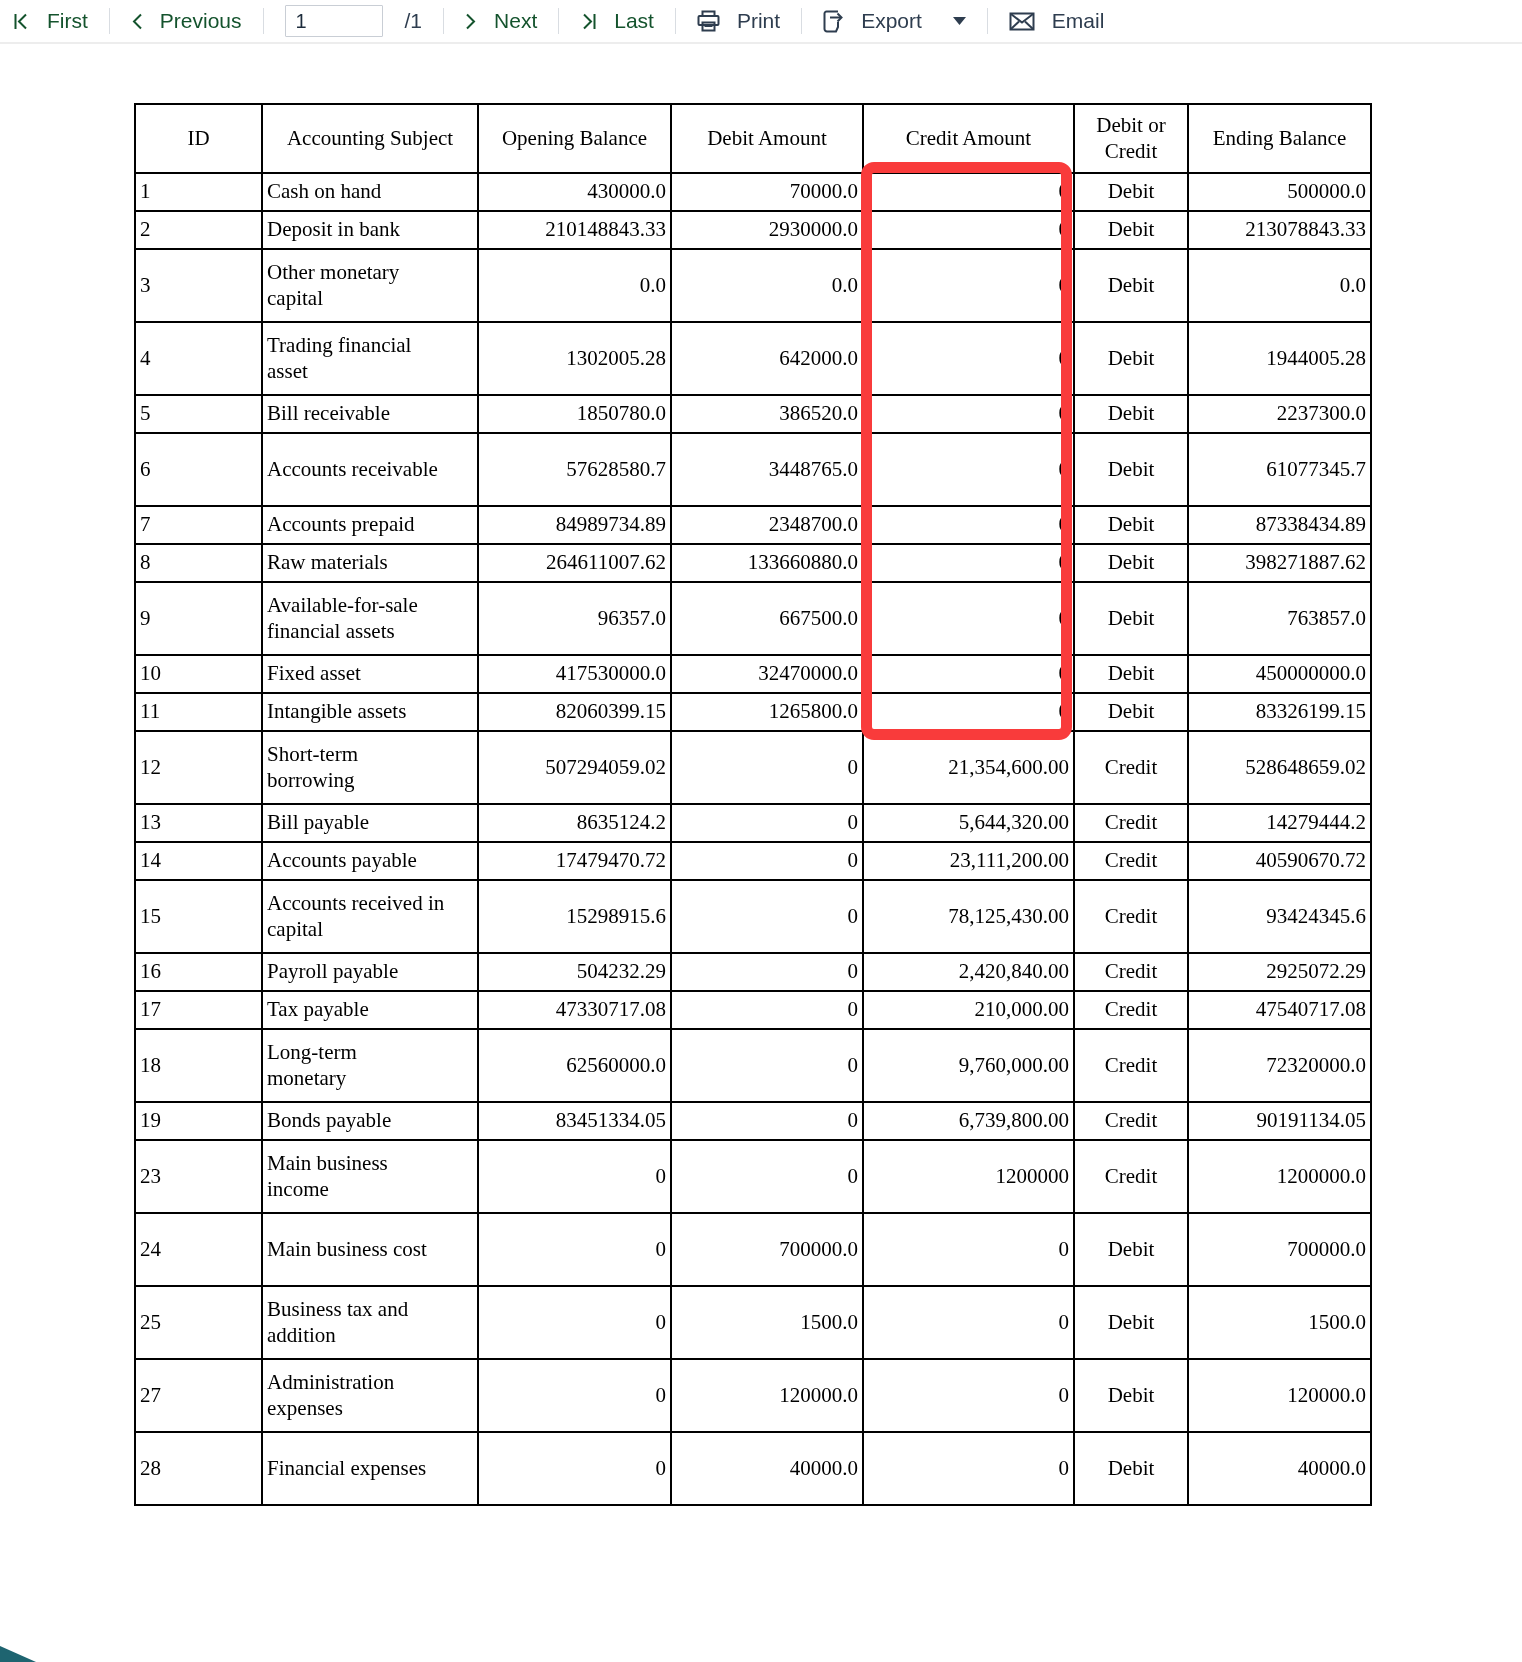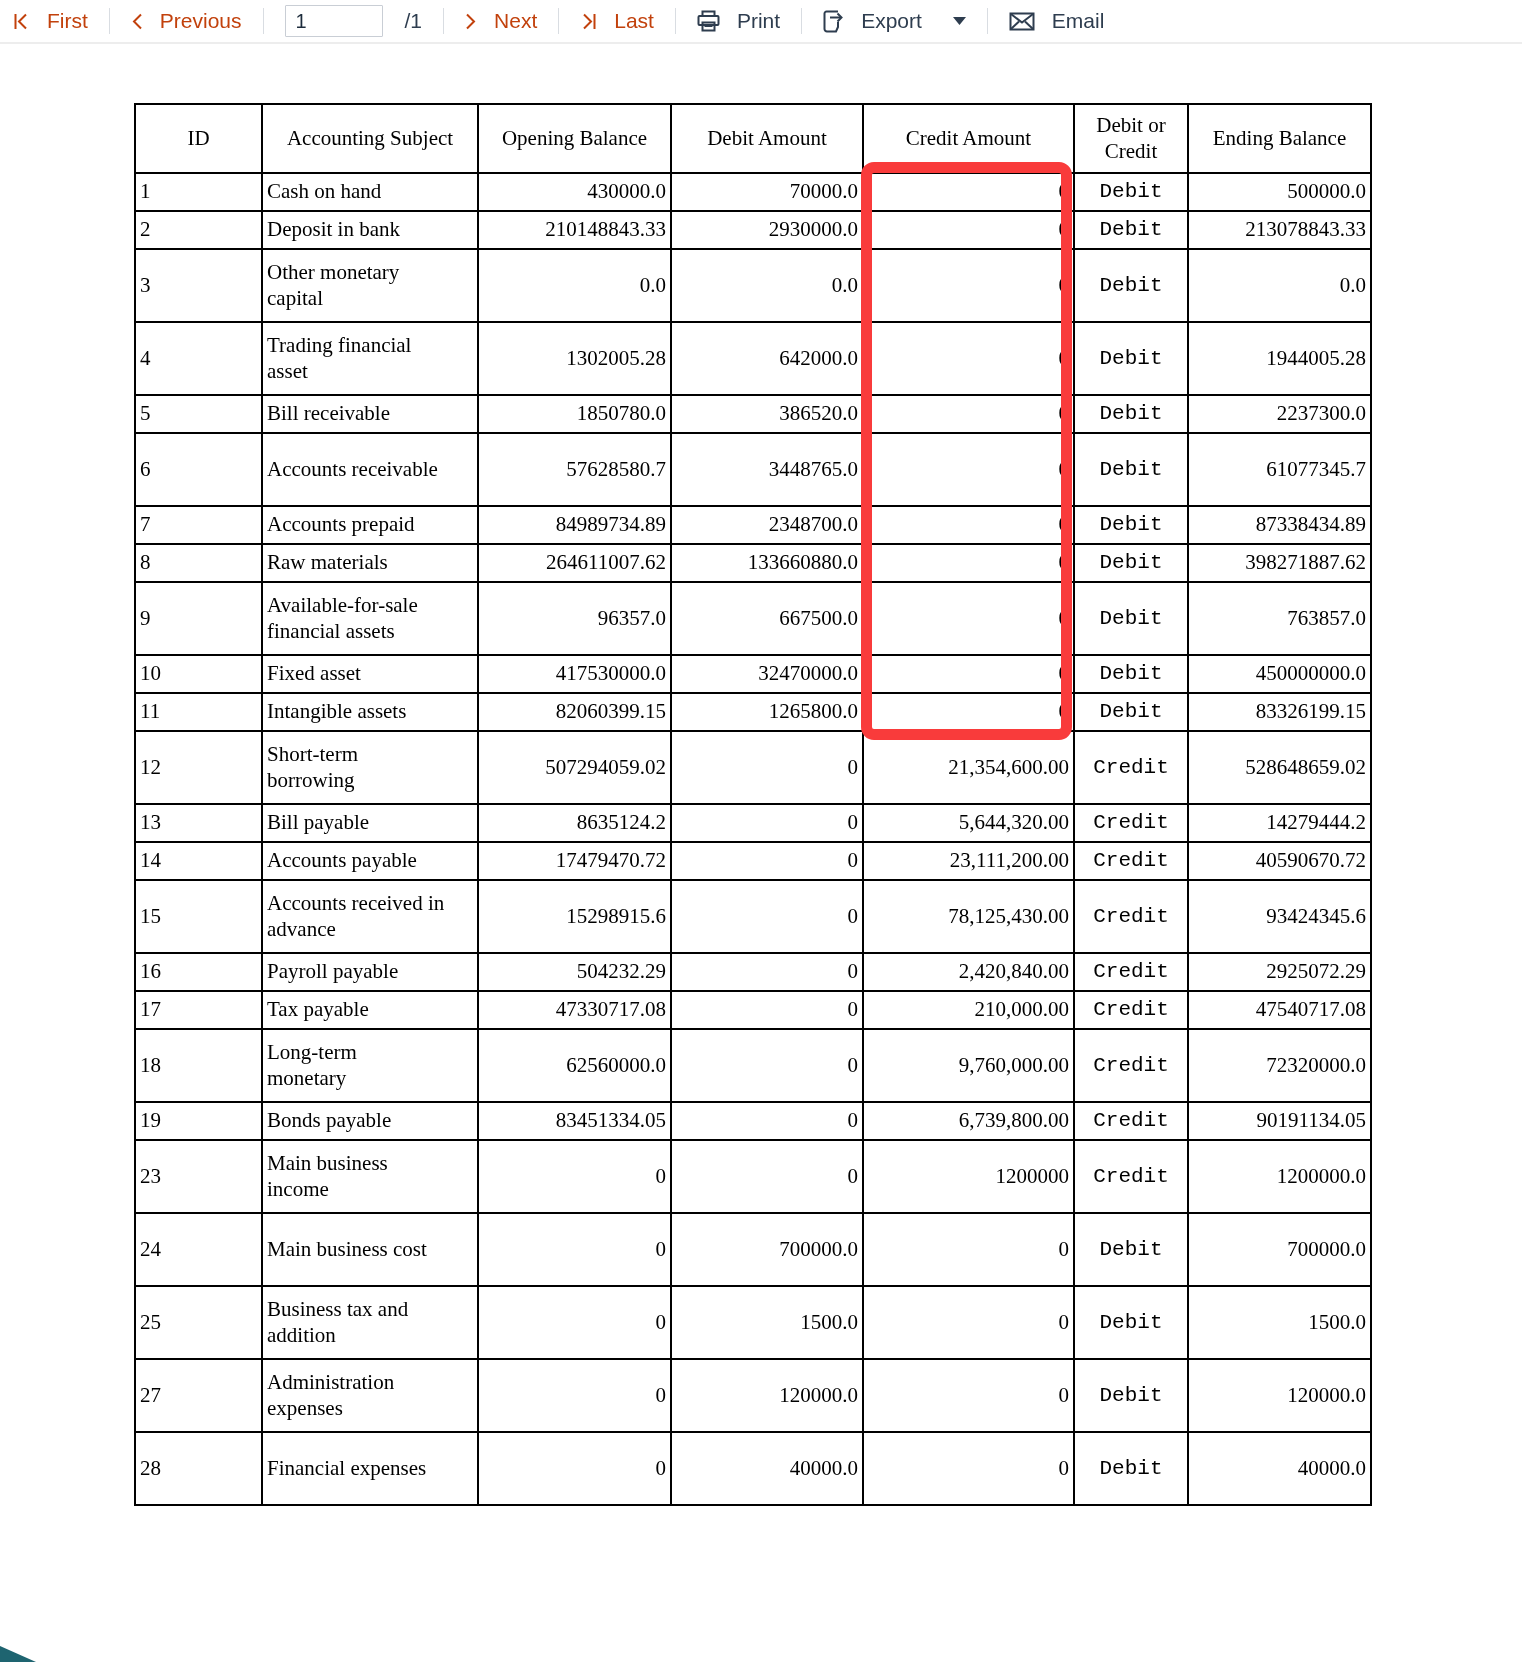--- a/index.html
+++ b/index.html
@@ -16,7 +16,7 @@
     font-size:21px;color:#2e3d4f;
   }
   .tb-item{display:flex;align-items:center;gap:17px;white-space:nowrap;cursor:pointer;}
-  .tb-item.disabled{color:#c2410c;cursor:default;}
+  .tb-item.disabled{color:#14532d;cursor:default;}
   .tb-item svg{display:block;}
   .tb-sep{width:1px;height:26px;background:#d9dde2;margin:0 21px;flex:0 0 auto;}
   .page-input{

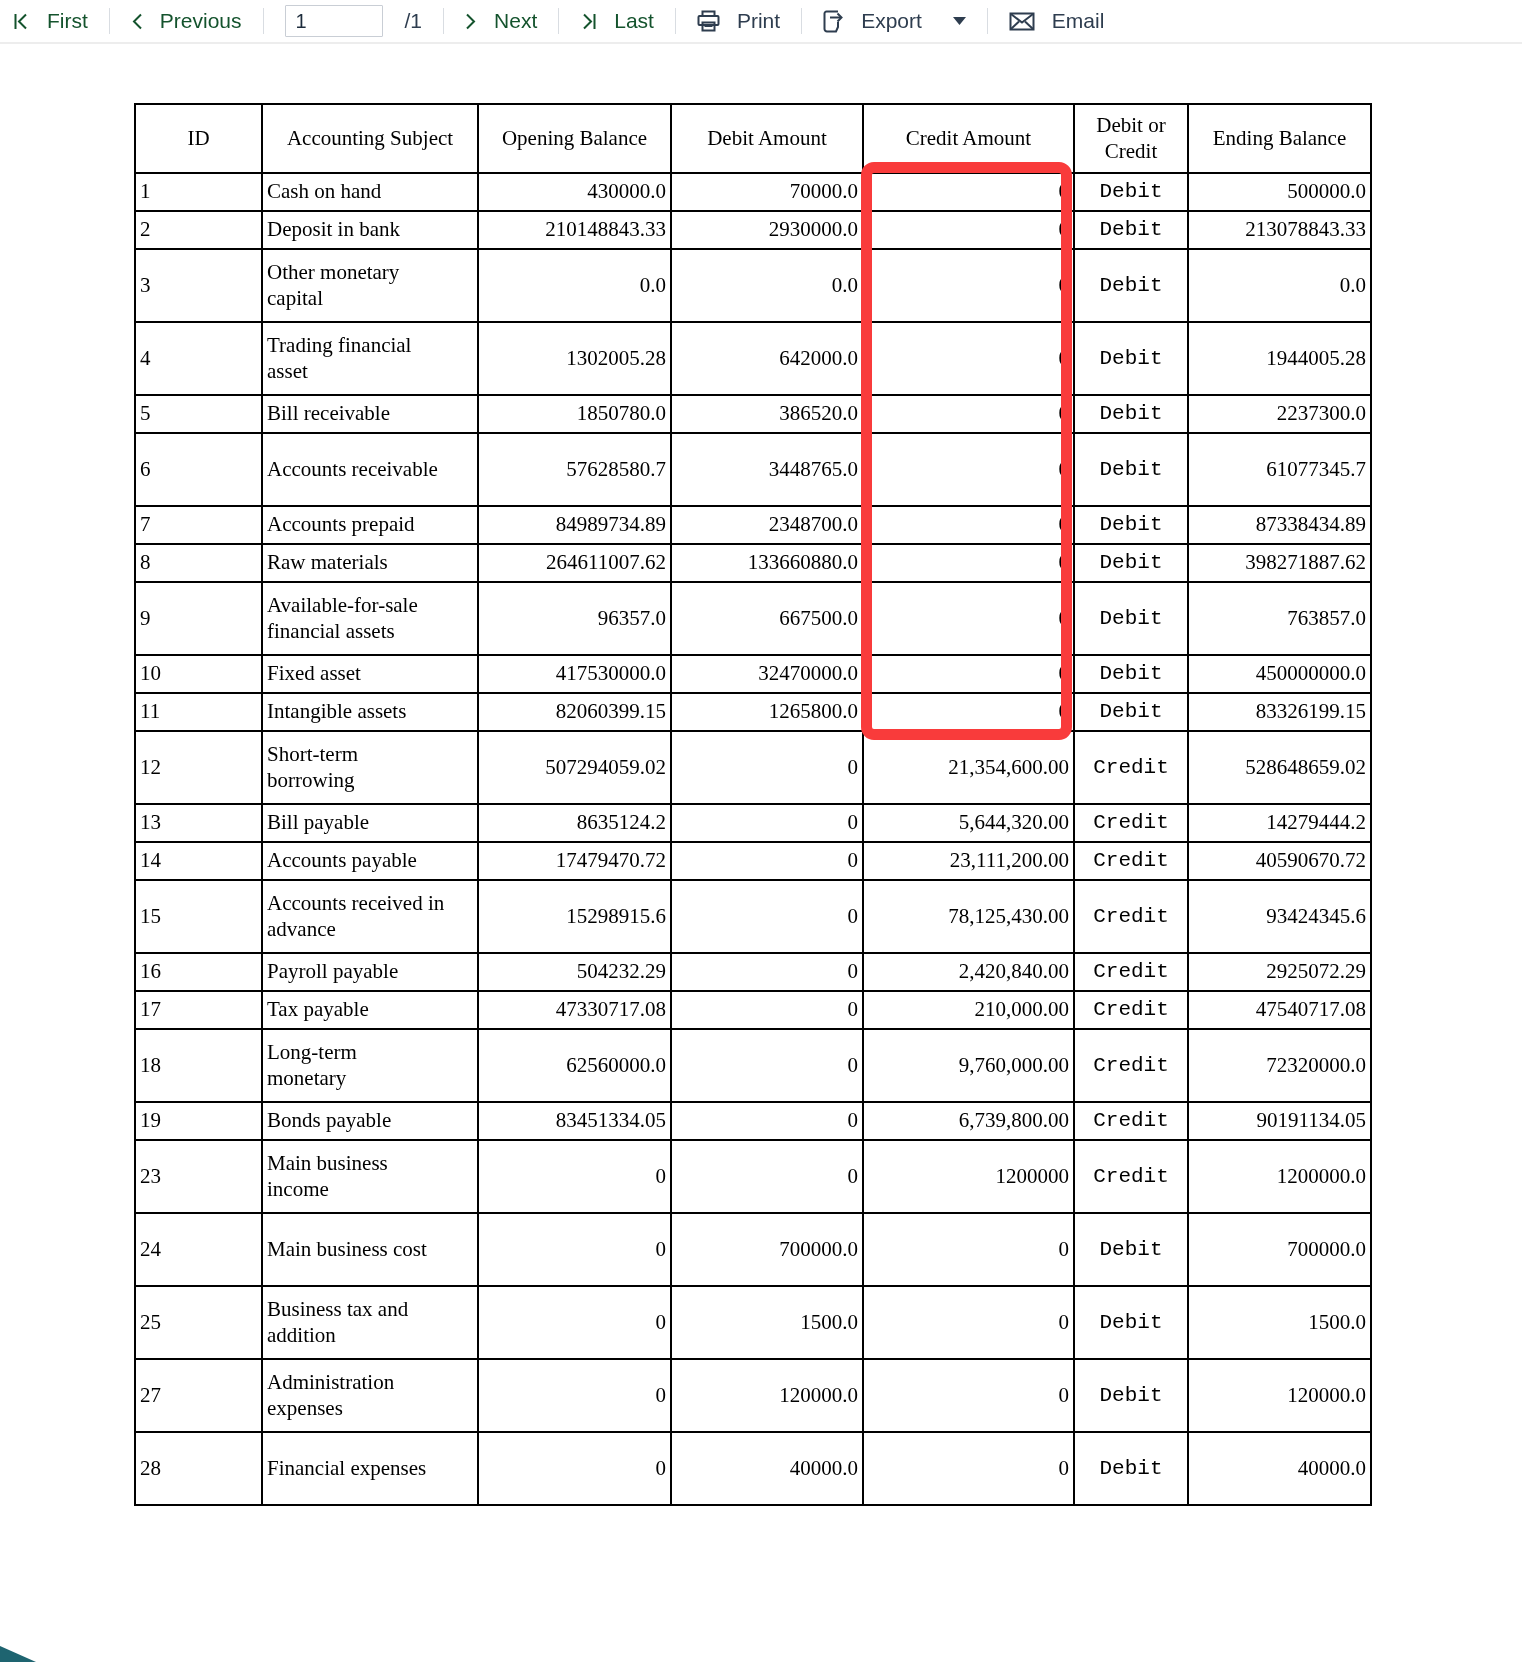--- a/index.html
+++ b/index.html
@@ -44,7 +44,7 @@
   td.c-id{text-align:left;padding-left:7px;}
   td.c-subject{text-align:left;white-space:pre-line;}
   td.c-num{text-align:right;padding-right:3px;white-space:nowrap;}
-  td.c-dir{text-align:center;font-family:Liberation Mono, monospace;}
+  td.c-dir{text-align:center;}
   tr.r-short td{height:34px;}
   tr.r-tall td{height:69px;}
 

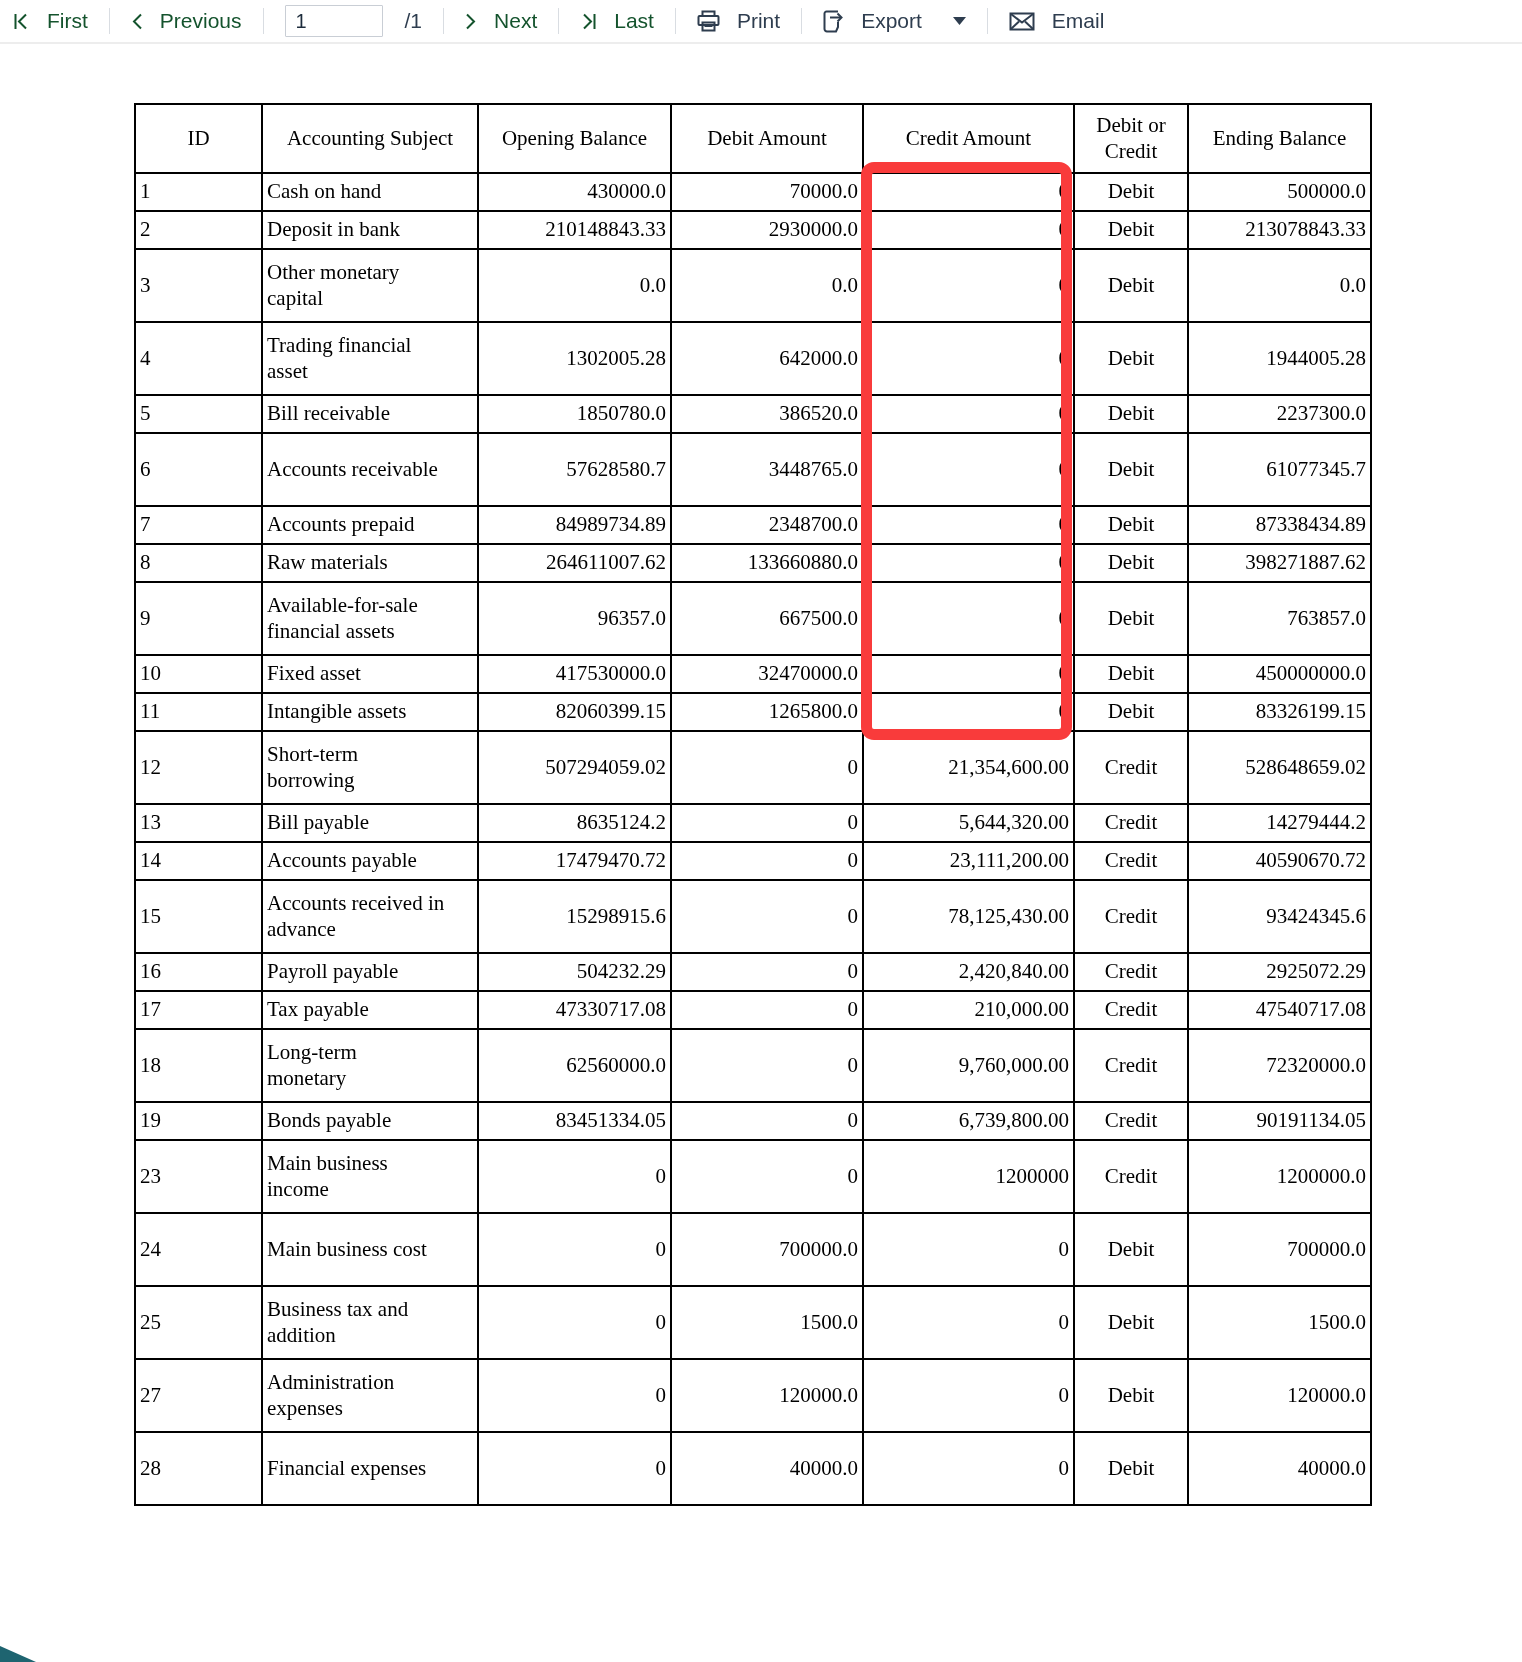--- a/index.html
+++ b/index.html
@@ -320,7 +320,7 @@
       <tr class="r-tall">
         <td class="c-id">15</td>
         <td class="c-subject">Accounts received in
-advance</td>
+capital</td>
         <td class="c-num">15298915.6</td>
         <td class="c-num">0</td>
         <td class="c-num">78,125,430.00</td>

